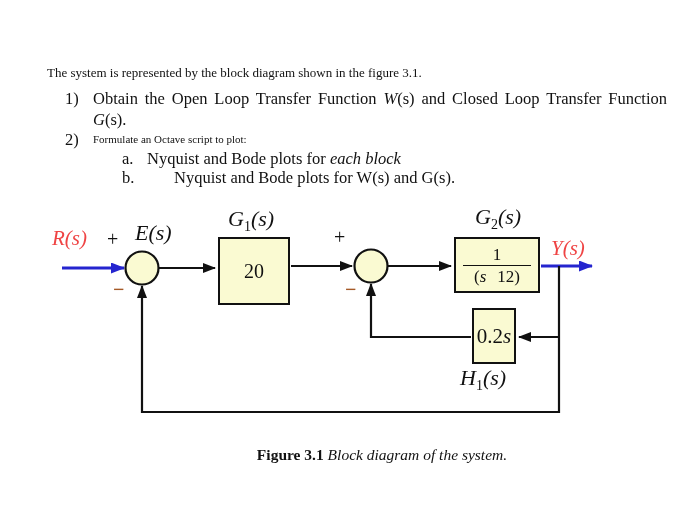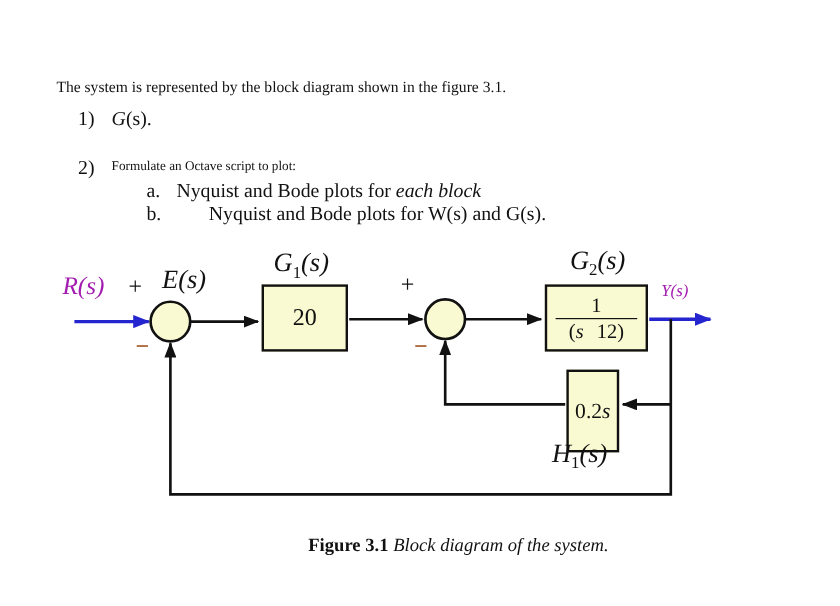--- a/index.html
+++ b/index.html
@@ -45,6 +45,7 @@
 
   <div class="abs marker" style="left:65px;top:88px;">1)</div>
   <div class="abs item1-body">
+    <div class="just"><span>Obtain the Open Loop Transfer Function </span><i>W</i><span>(s) and Closed Loop Transfer Function</span></div>
     <div><i>G</i><span>(s).</span></div>
   </div>
 

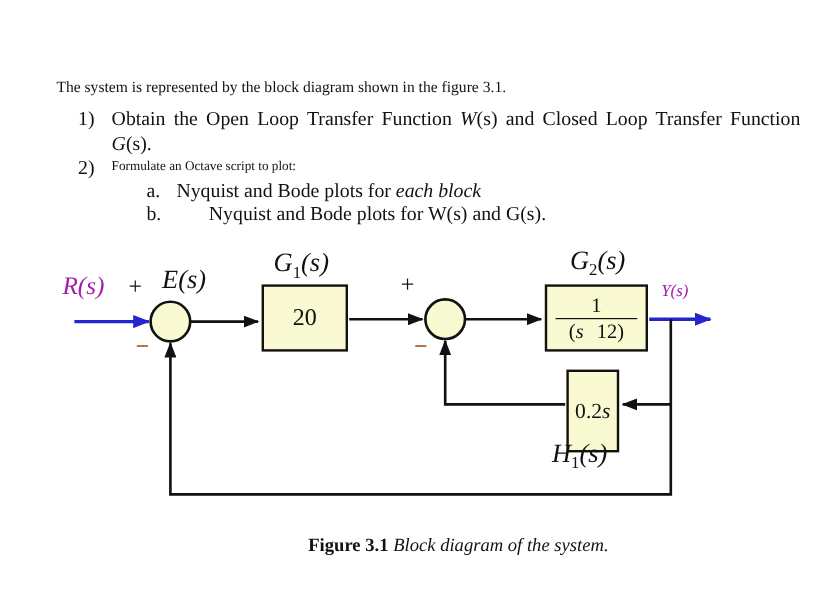--- a/index.html
+++ b/index.html
@@ -29,7 +29,7 @@
   .den-gap{display:inline-block;width:11px;}
   .lbl{font-size:22px;font-style:italic;white-space:nowrap;}
   .lbl sub{font-size:14px;font-style:normal;}
-  .blue{color:#a21caf;}
+  .blue{color:#ef4444;}
   .sign{font-size:20px;font-style:normal;}
   .minus{color:#a55a28;font-size:20px;font-weight:bold;}
   .caption{left:382px;top:446px;transform:translateX(-50%);font-size:15.5px;white-space:nowrap;}

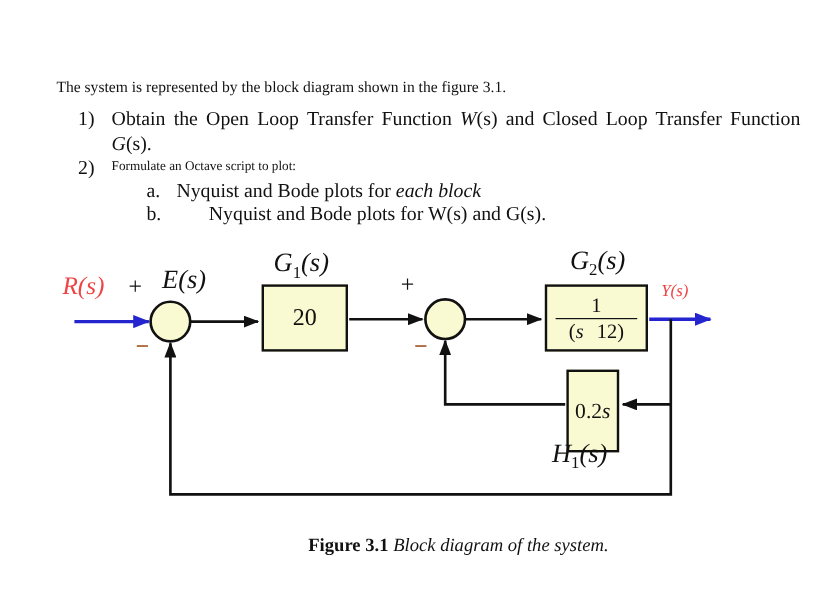--- a/index.html
+++ b/index.html
@@ -114,7 +114,7 @@
 
   <div class="abs lbl" style="left:475px;top:204px;"><span>G</span><sub>2</sub><span>(s)</span></div>
 
-  <div class="abs lbl blue" style="left:551px;top:236px;font-size:14px;">Y(s)</div>
+  <div class="abs lbl blue" style="left:551px;top:236px;font-size:21px;">Y(s)</div>
 
   <div class="abs lbl" style="left:460px;top:365px;"><span>H</span><sub>1</sub><span>(s)</span></div>
 

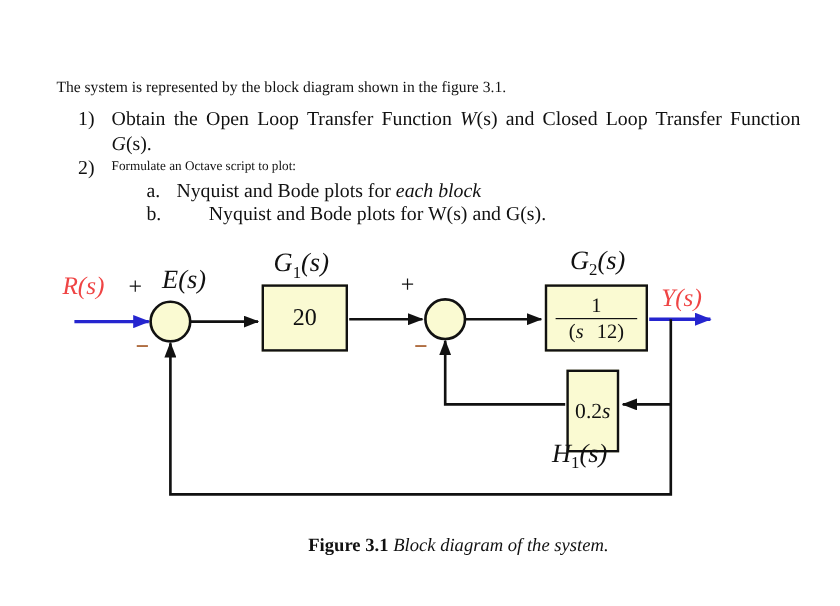--- a/index.html
+++ b/index.html
@@ -22,7 +22,7 @@
     box-sizing:border-box;background:#FAFAD2;border:2.5px solid #111;
     display:flex;align-items:center;justify-content:center;text-align:center;
   }
-  .g1-block{left:218px;top:237px;width:72px;height:56px;font-size:20px;}
+  .g1-block{left:218px;top:237px;width:72px;height:68px;font-size:20px;}
   .g2-block{left:454px;top:237px;width:86px;height:56px;flex-direction:column;font-size:17px;line-height:19px;}
   .h1-block{left:472px;top:308px;width:44px;height:69px;font-size:18px;}
   .frac-bar{width:68px;border-top:1.7px solid #111;margin:1px auto;}

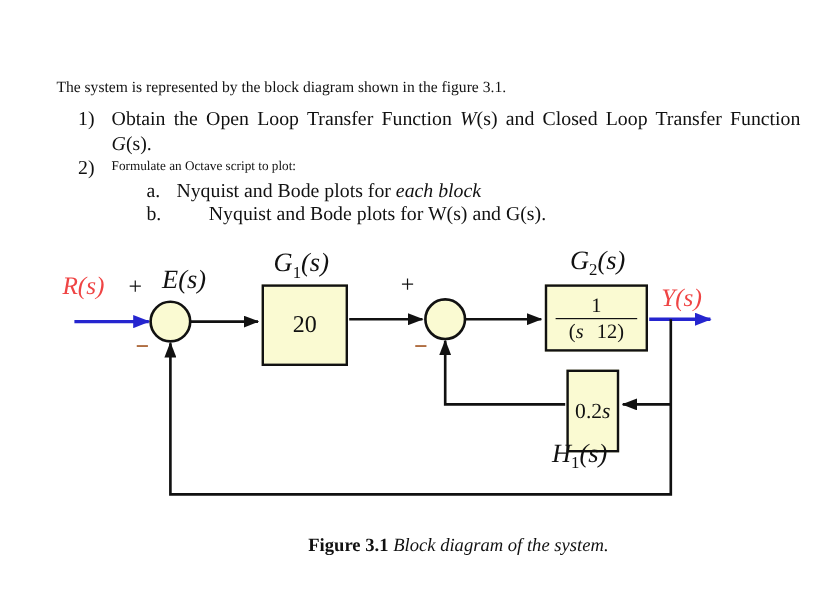--- a/index.html
+++ b/index.html
@@ -24,7 +24,7 @@
   }
   .g1-block{left:218px;top:237px;width:72px;height:68px;font-size:20px;}
   .g2-block{left:454px;top:237px;width:86px;height:56px;flex-direction:column;font-size:17px;line-height:19px;}
-  .h1-block{left:472px;top:308px;width:44px;height:69px;font-size:18px;}
+  .h1-block{left:472px;top:308px;width:44px;height:56px;font-size:21px;}
   .frac-bar{width:68px;border-top:1.7px solid #111;margin:1px auto;}
   .den-gap{display:inline-block;width:11px;}
   .lbl{font-size:22px;font-style:italic;white-space:nowrap;}

